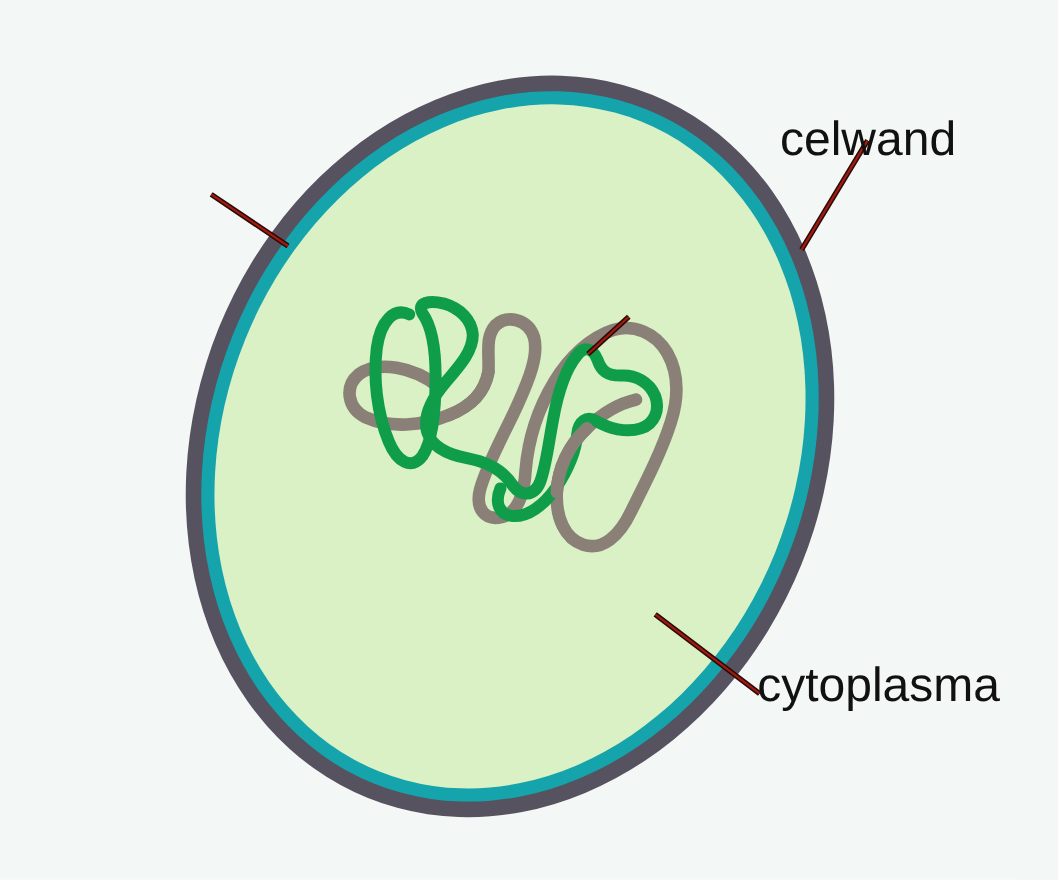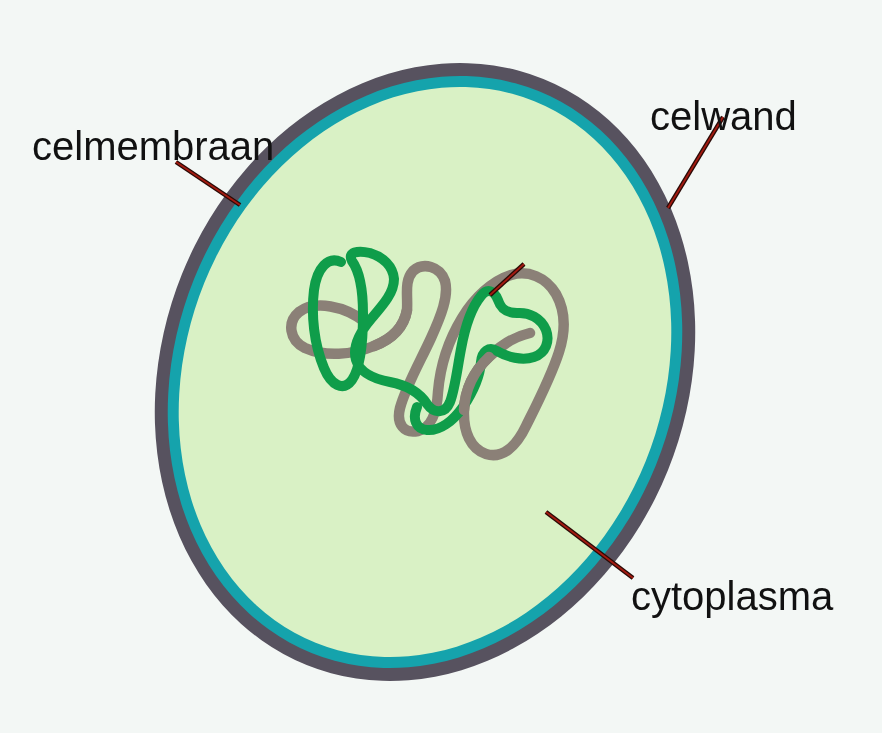--- a/index.html
+++ b/index.html
@@ -117,7 +117,6 @@
   </svg>
 
   <div class="labels-layer" style="color: rgb(17, 17, 17);">
-    <div class="cell-label label-celmembraan">celmembraan</div>
     <div class="cell-label label-celwand">celwand</div>
     <div class="cell-label label-cytoplasma">cytoplasma</div>
   </div>

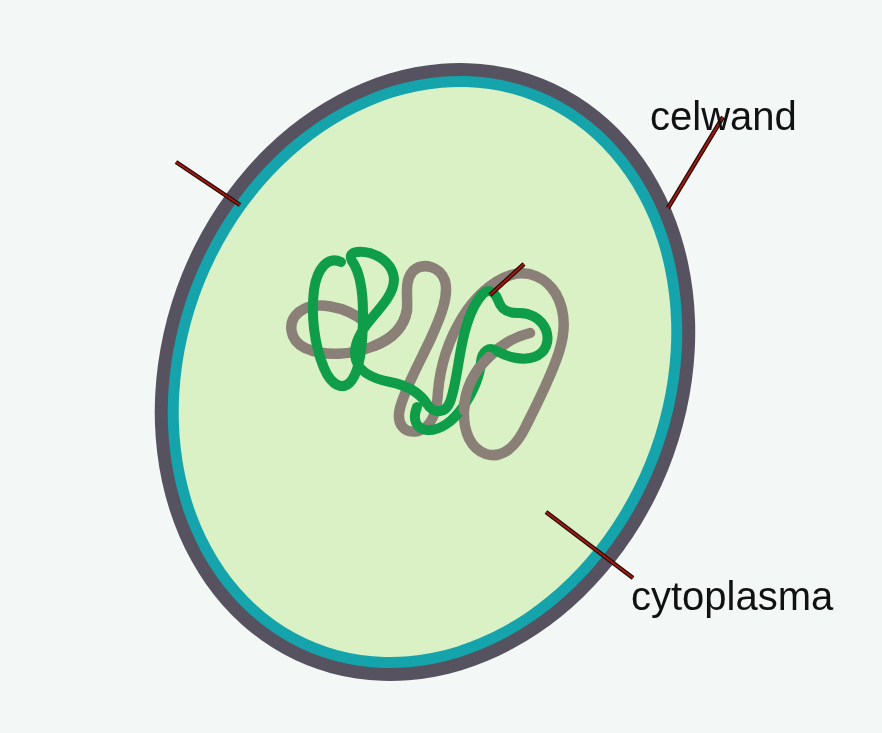--- a/index.html
+++ b/index.html
@@ -39,7 +39,7 @@
   .label-celmembraan { left: 32px;  top: 126px; }
   .label-celwand     { left: 650px; top: 80px; margin-top: 16px;  }
   .label-dna         { left: 517px; top: 233px; }
-  .label-cytoplasma  { left: 631px; top: 576px; }
+  .label-cytoplasma  { left: 631px; top: 551px; }
 </style>
 </head>
 <body>

